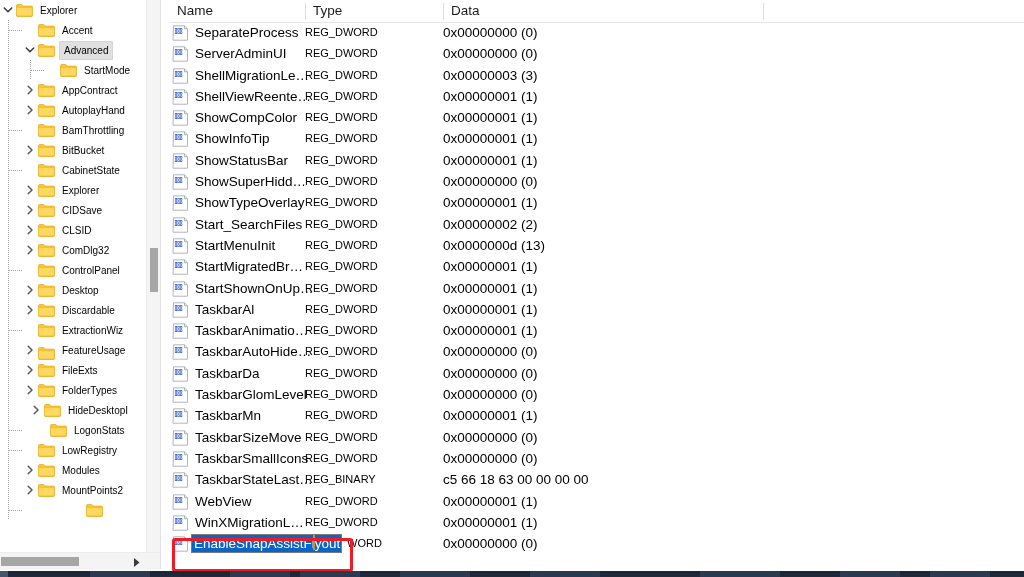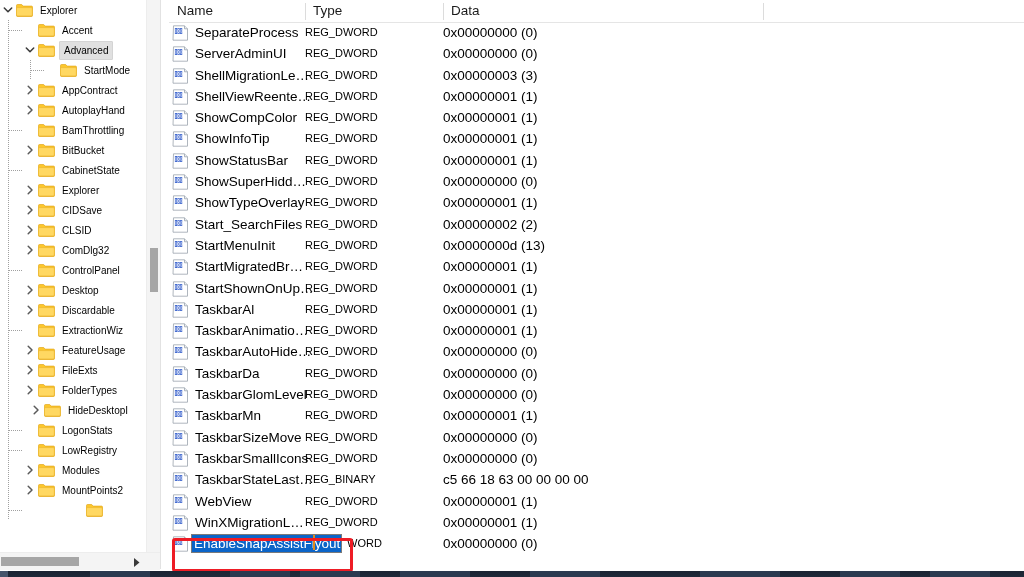--- a/index.html
+++ b/index.html
@@ -368,7 +368,7 @@
             </svg></span>
           <span class="lbl">HideDesktopI</span>
         </div>
-        <div class="tnode" style="padding-left: 22px;">
+        <div class="tnode" style="padding-left: 34px;">
           <div class="vline" style="left: 8px;"></div>
           <div class="hline" style="left: 9px; top: 10px; width: 13px;"></div>
           <span class="exp"></span>

